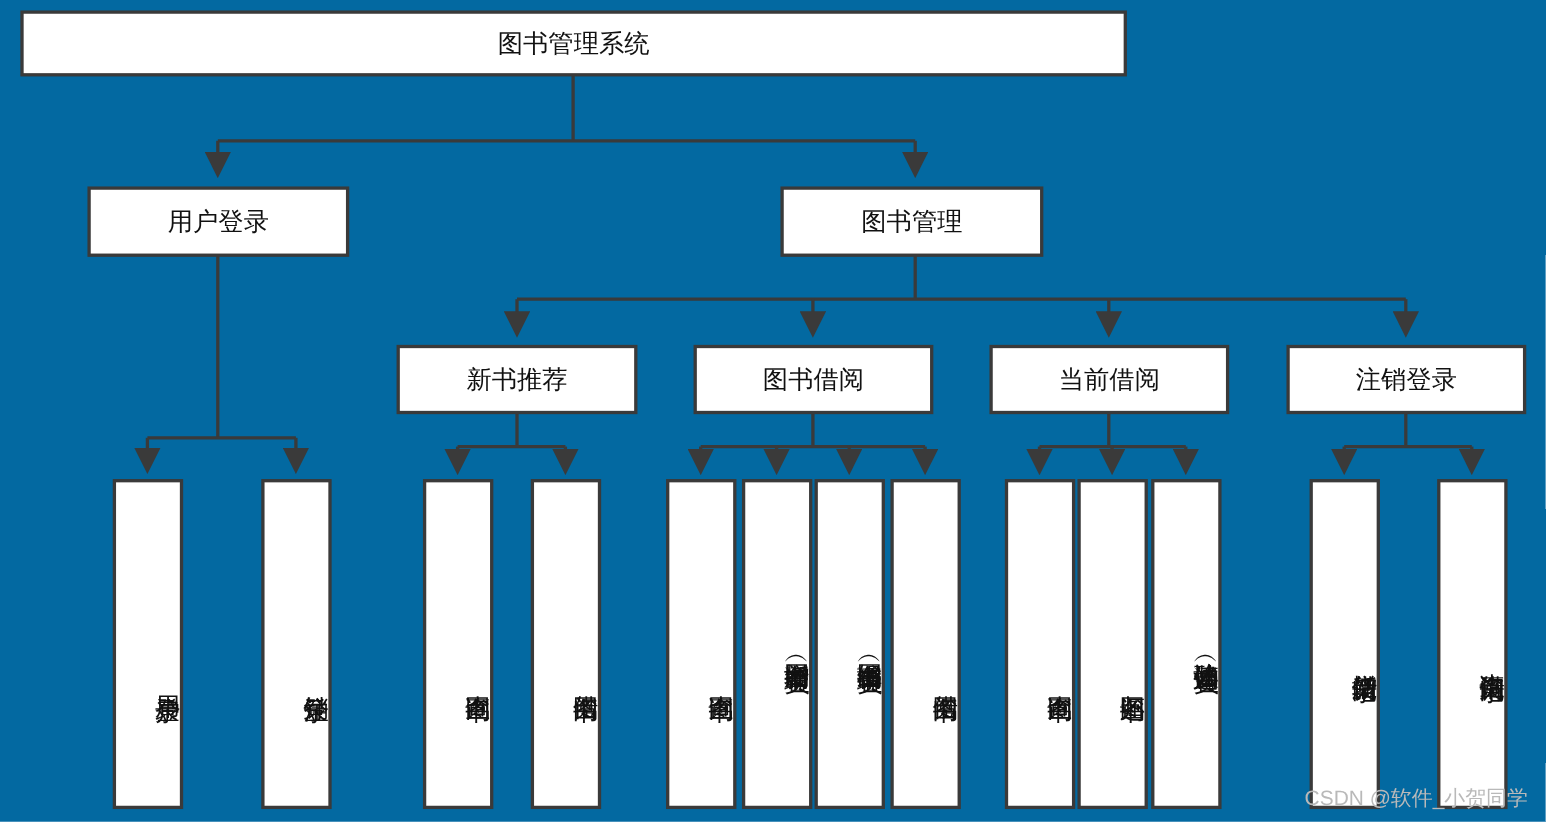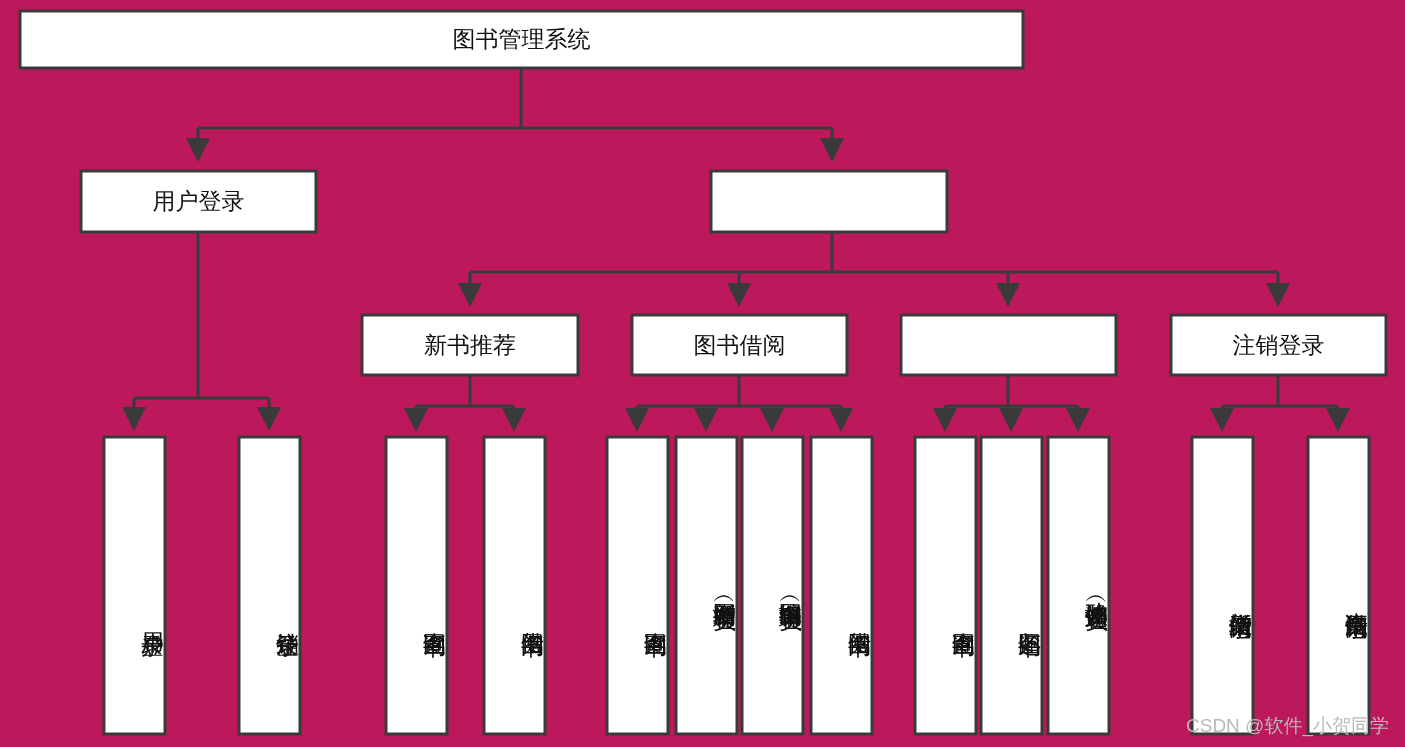--- a/index.html
+++ b/index.html
@@ -7,7 +7,7 @@
     font-family:"Liberation Sans","DejaVu Sans",sans-serif;
     width:1405px;height:747px;overflow:hidden;
   }
-  #diagram-root{position:relative;width:1405px;height:747px;background:#be185d;}
+  #diagram-root{position:relative;width:1405px;height:747px;background:#0369a1;}
   svg{display:block;}
   .node-rect{fill:#ffffff;stroke:#3a3a3a;stroke-width:3;}
   .link{stroke:#3a3a3a;stroke-width:3;fill:none;stroke-linecap:butt;}

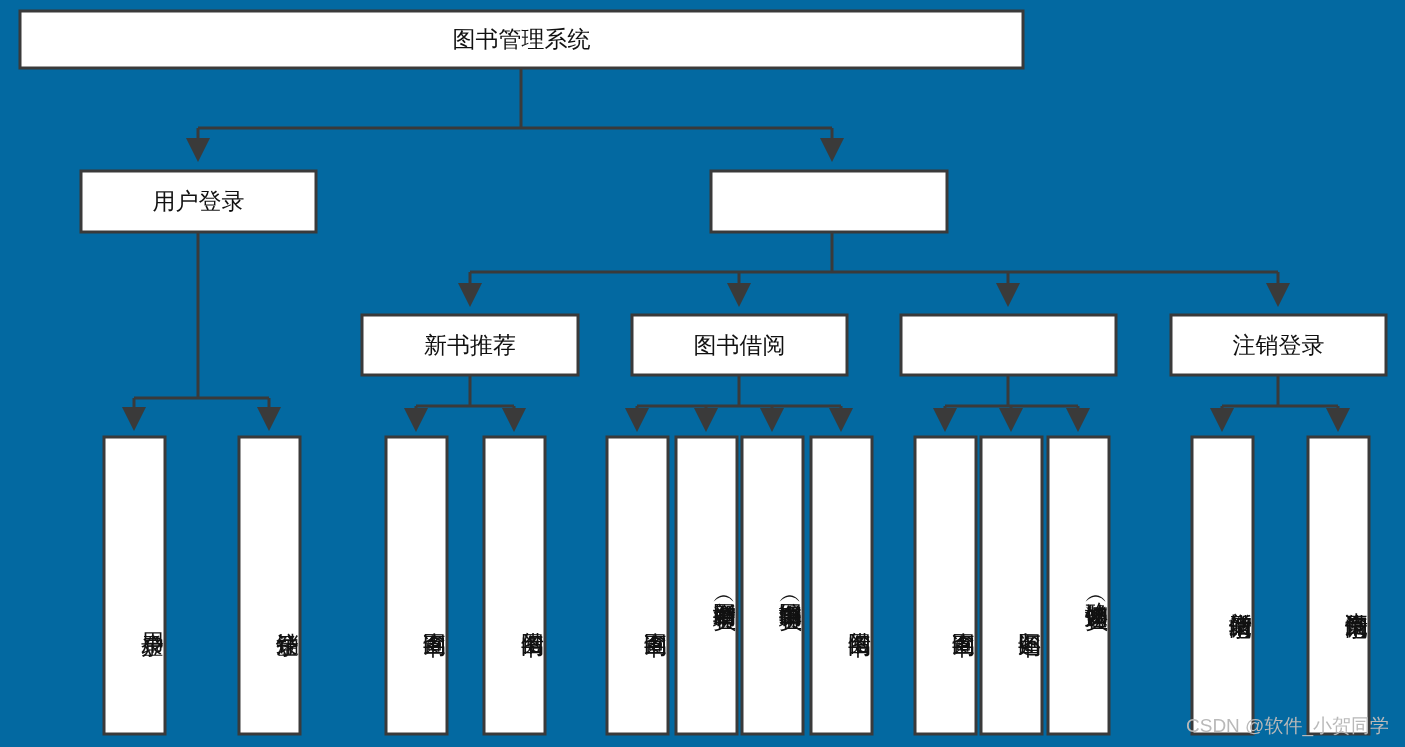--- a/index.html
+++ b/index.html
@@ -135,6 +135,7 @@
   <div class="htext-wrap" style="left:20px;top:11px;width:1003px;height:57px;">图书管理系统</div>
 
   <div class="htext-wrap" style="left:81px;top:171px;width:235px;height:61px;">用户登录</div>
+  <div class="htext-wrap" style="left:711px;top:171px;width:236px;height:61px;">图书管理</div>
 
   <div class="htext-wrap" style="left:632px;top:315px;width:215px;height:60px;">图书借阅</div>
   <div class="htext-wrap" style="left:362px;top:315px;width:216px;height:60px;">新书推荐</div>

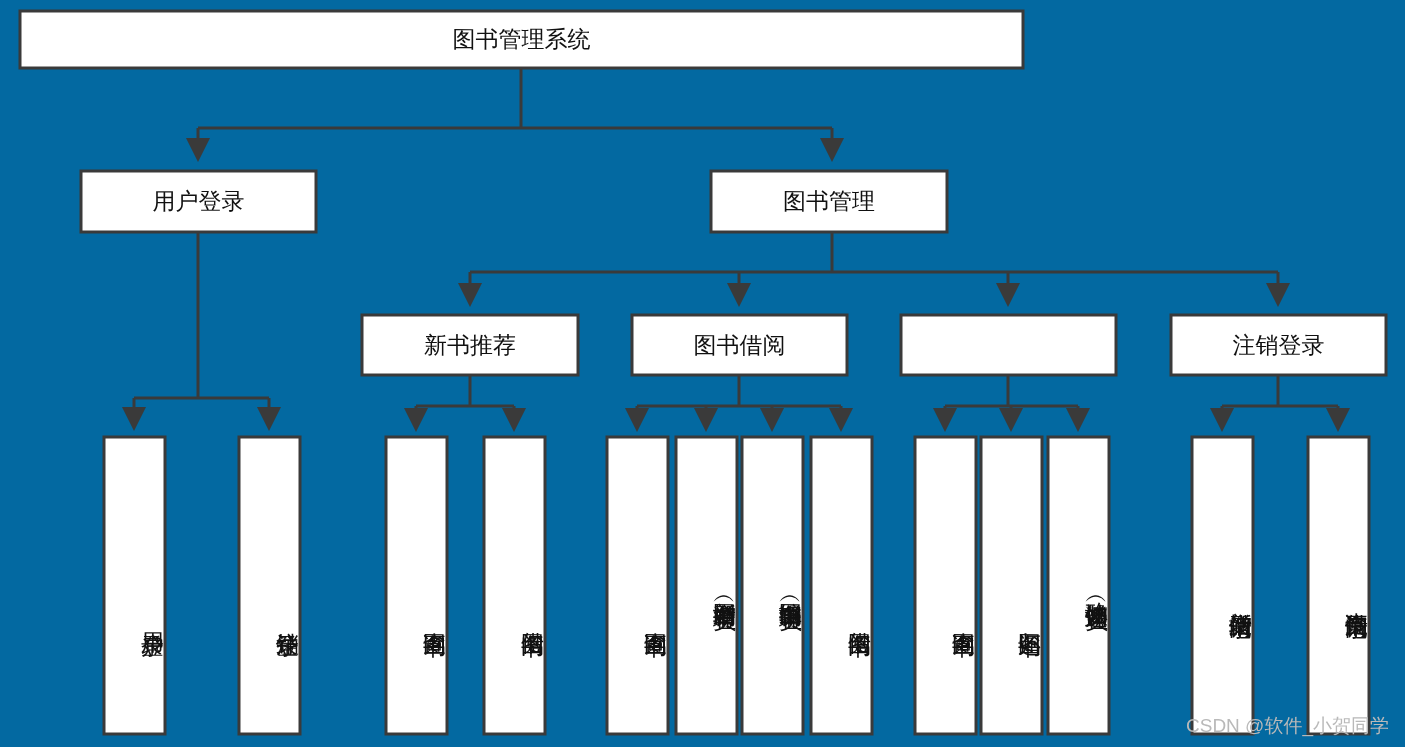--- a/index.html
+++ b/index.html
@@ -139,6 +139,7 @@
 
   <div class="htext-wrap" style="left:632px;top:315px;width:215px;height:60px;">图书借阅</div>
   <div class="htext-wrap" style="left:362px;top:315px;width:216px;height:60px;">新书推荐</div>
+  <div class="htext-wrap" style="left:901px;top:315px;width:215px;height:60px;">当前借阅</div>
   <div class="htext-wrap" style="left:1171px;top:315px;width:215px;height:60px;">注销登录</div>
 
   <div class="vtext-wrap" style="left:104px;top:497px;width:61px;height:237px;">用户登录</div>

